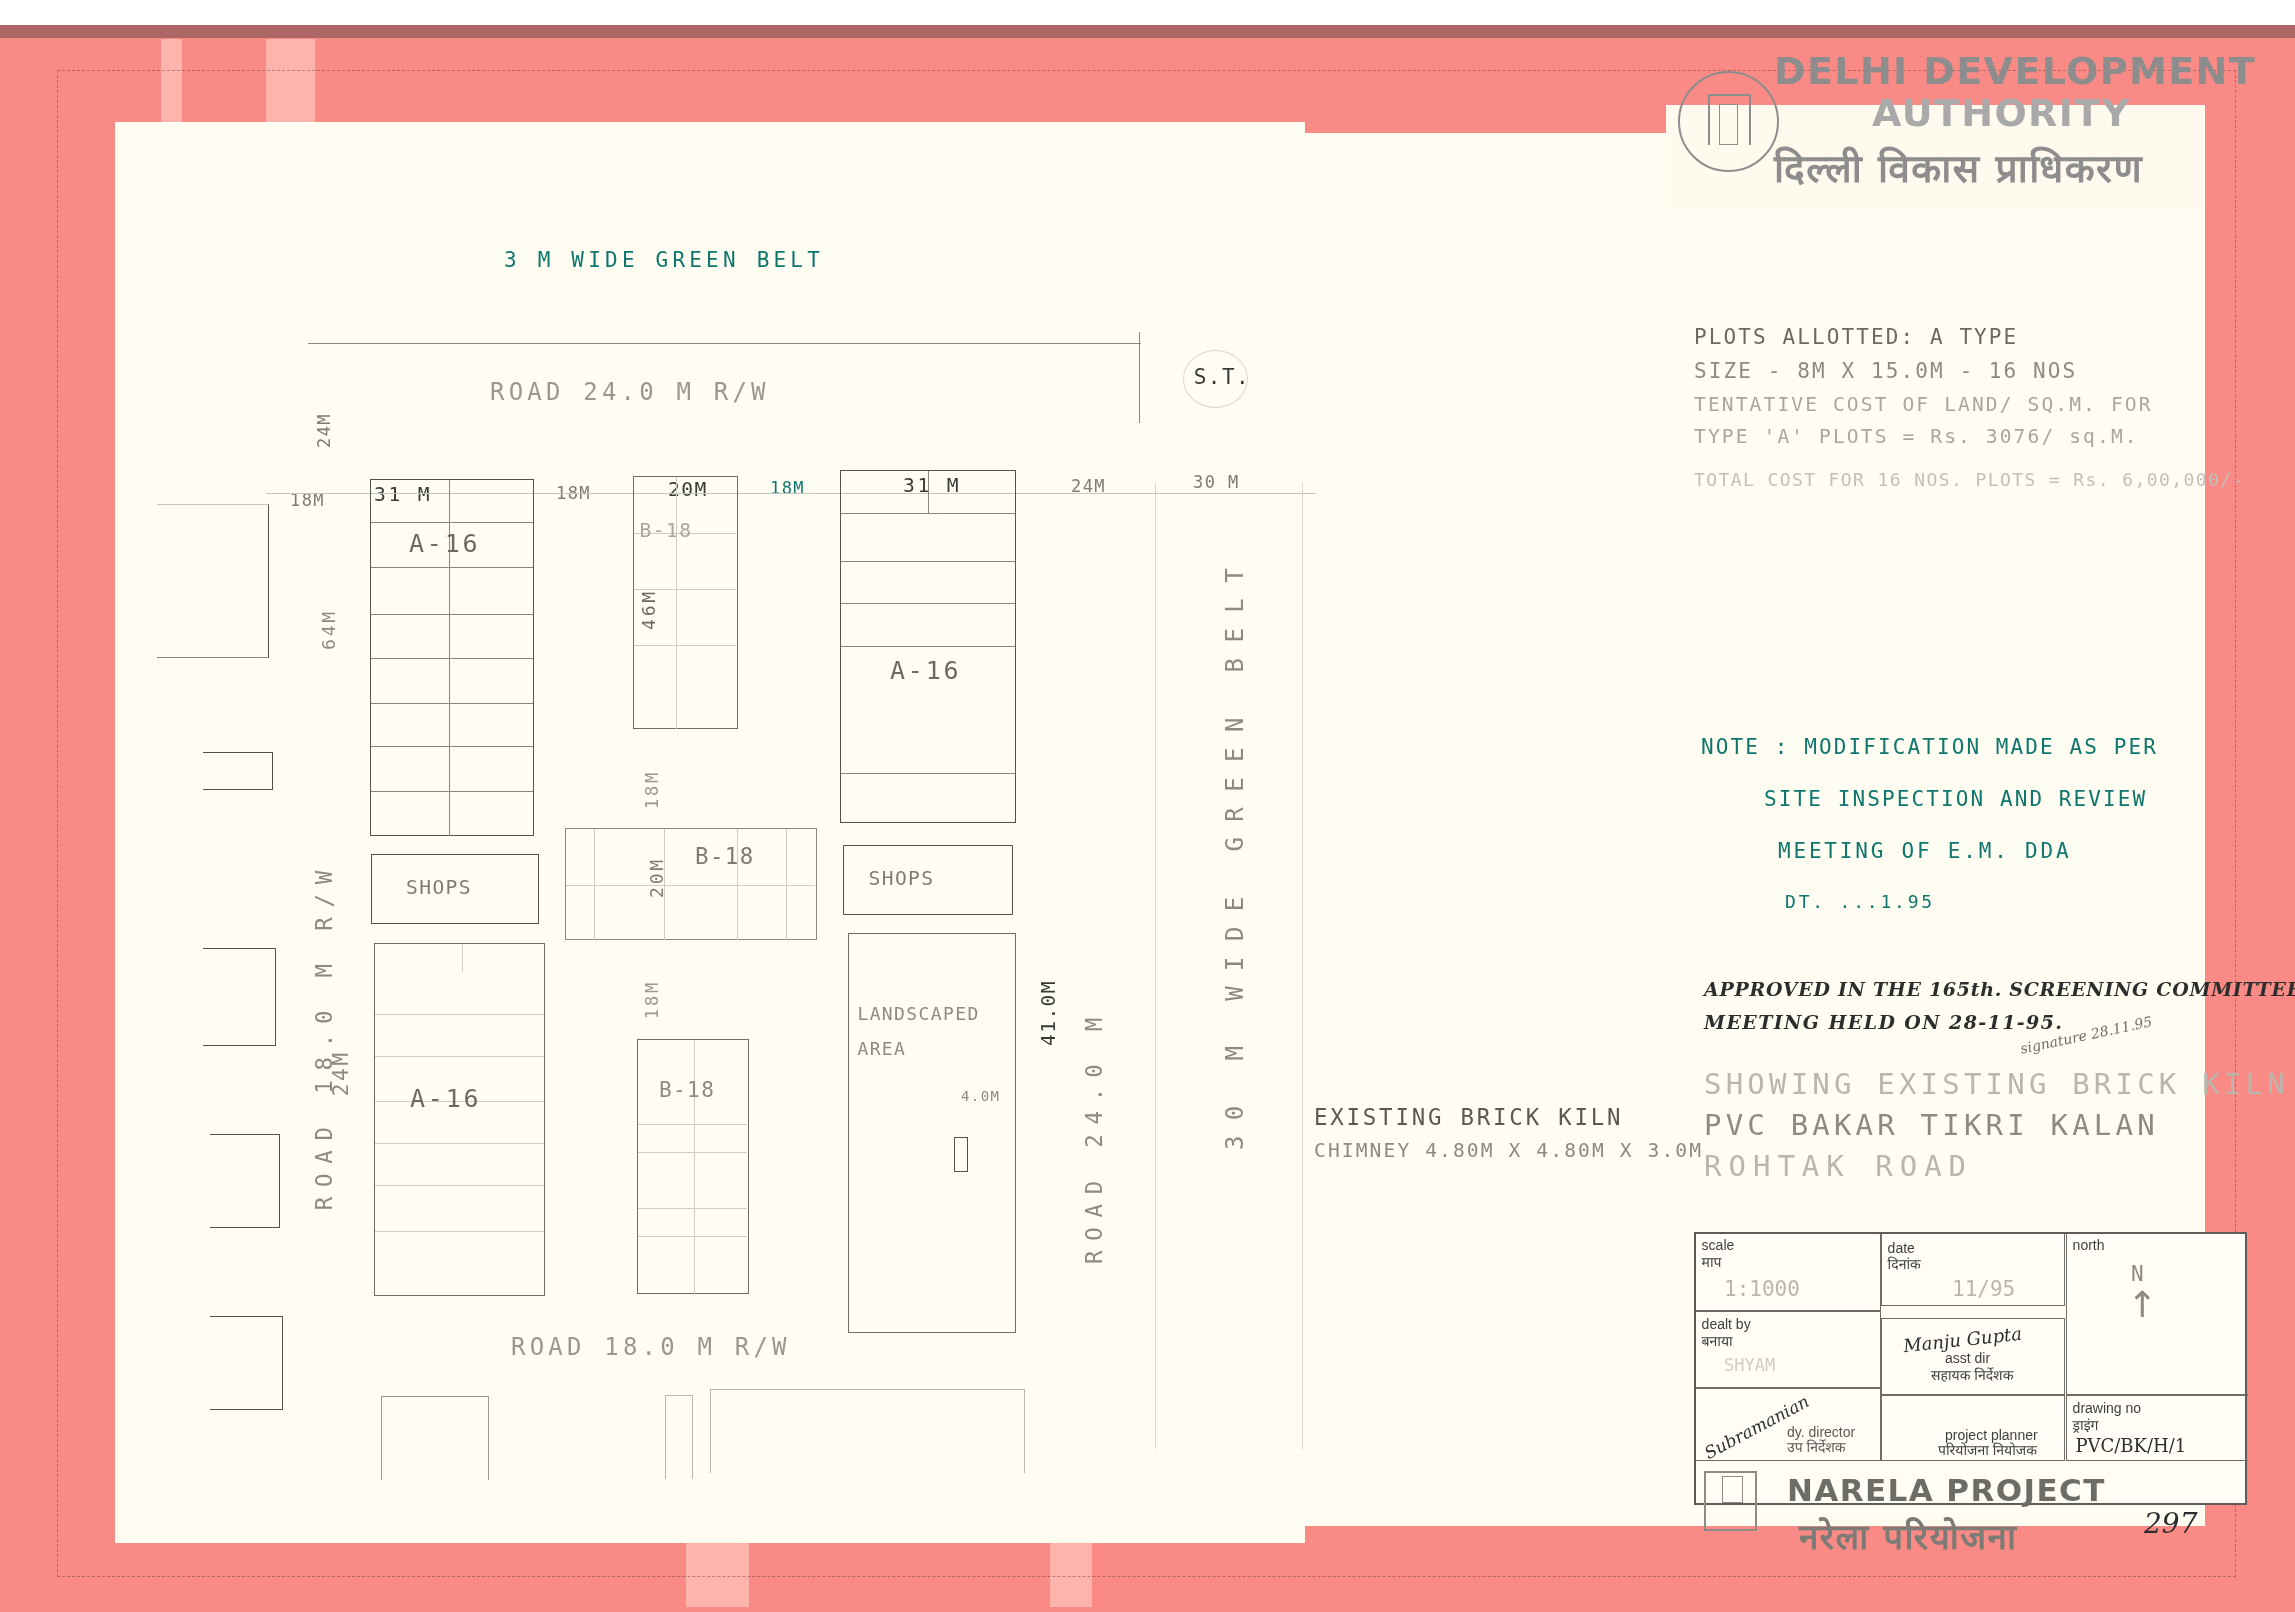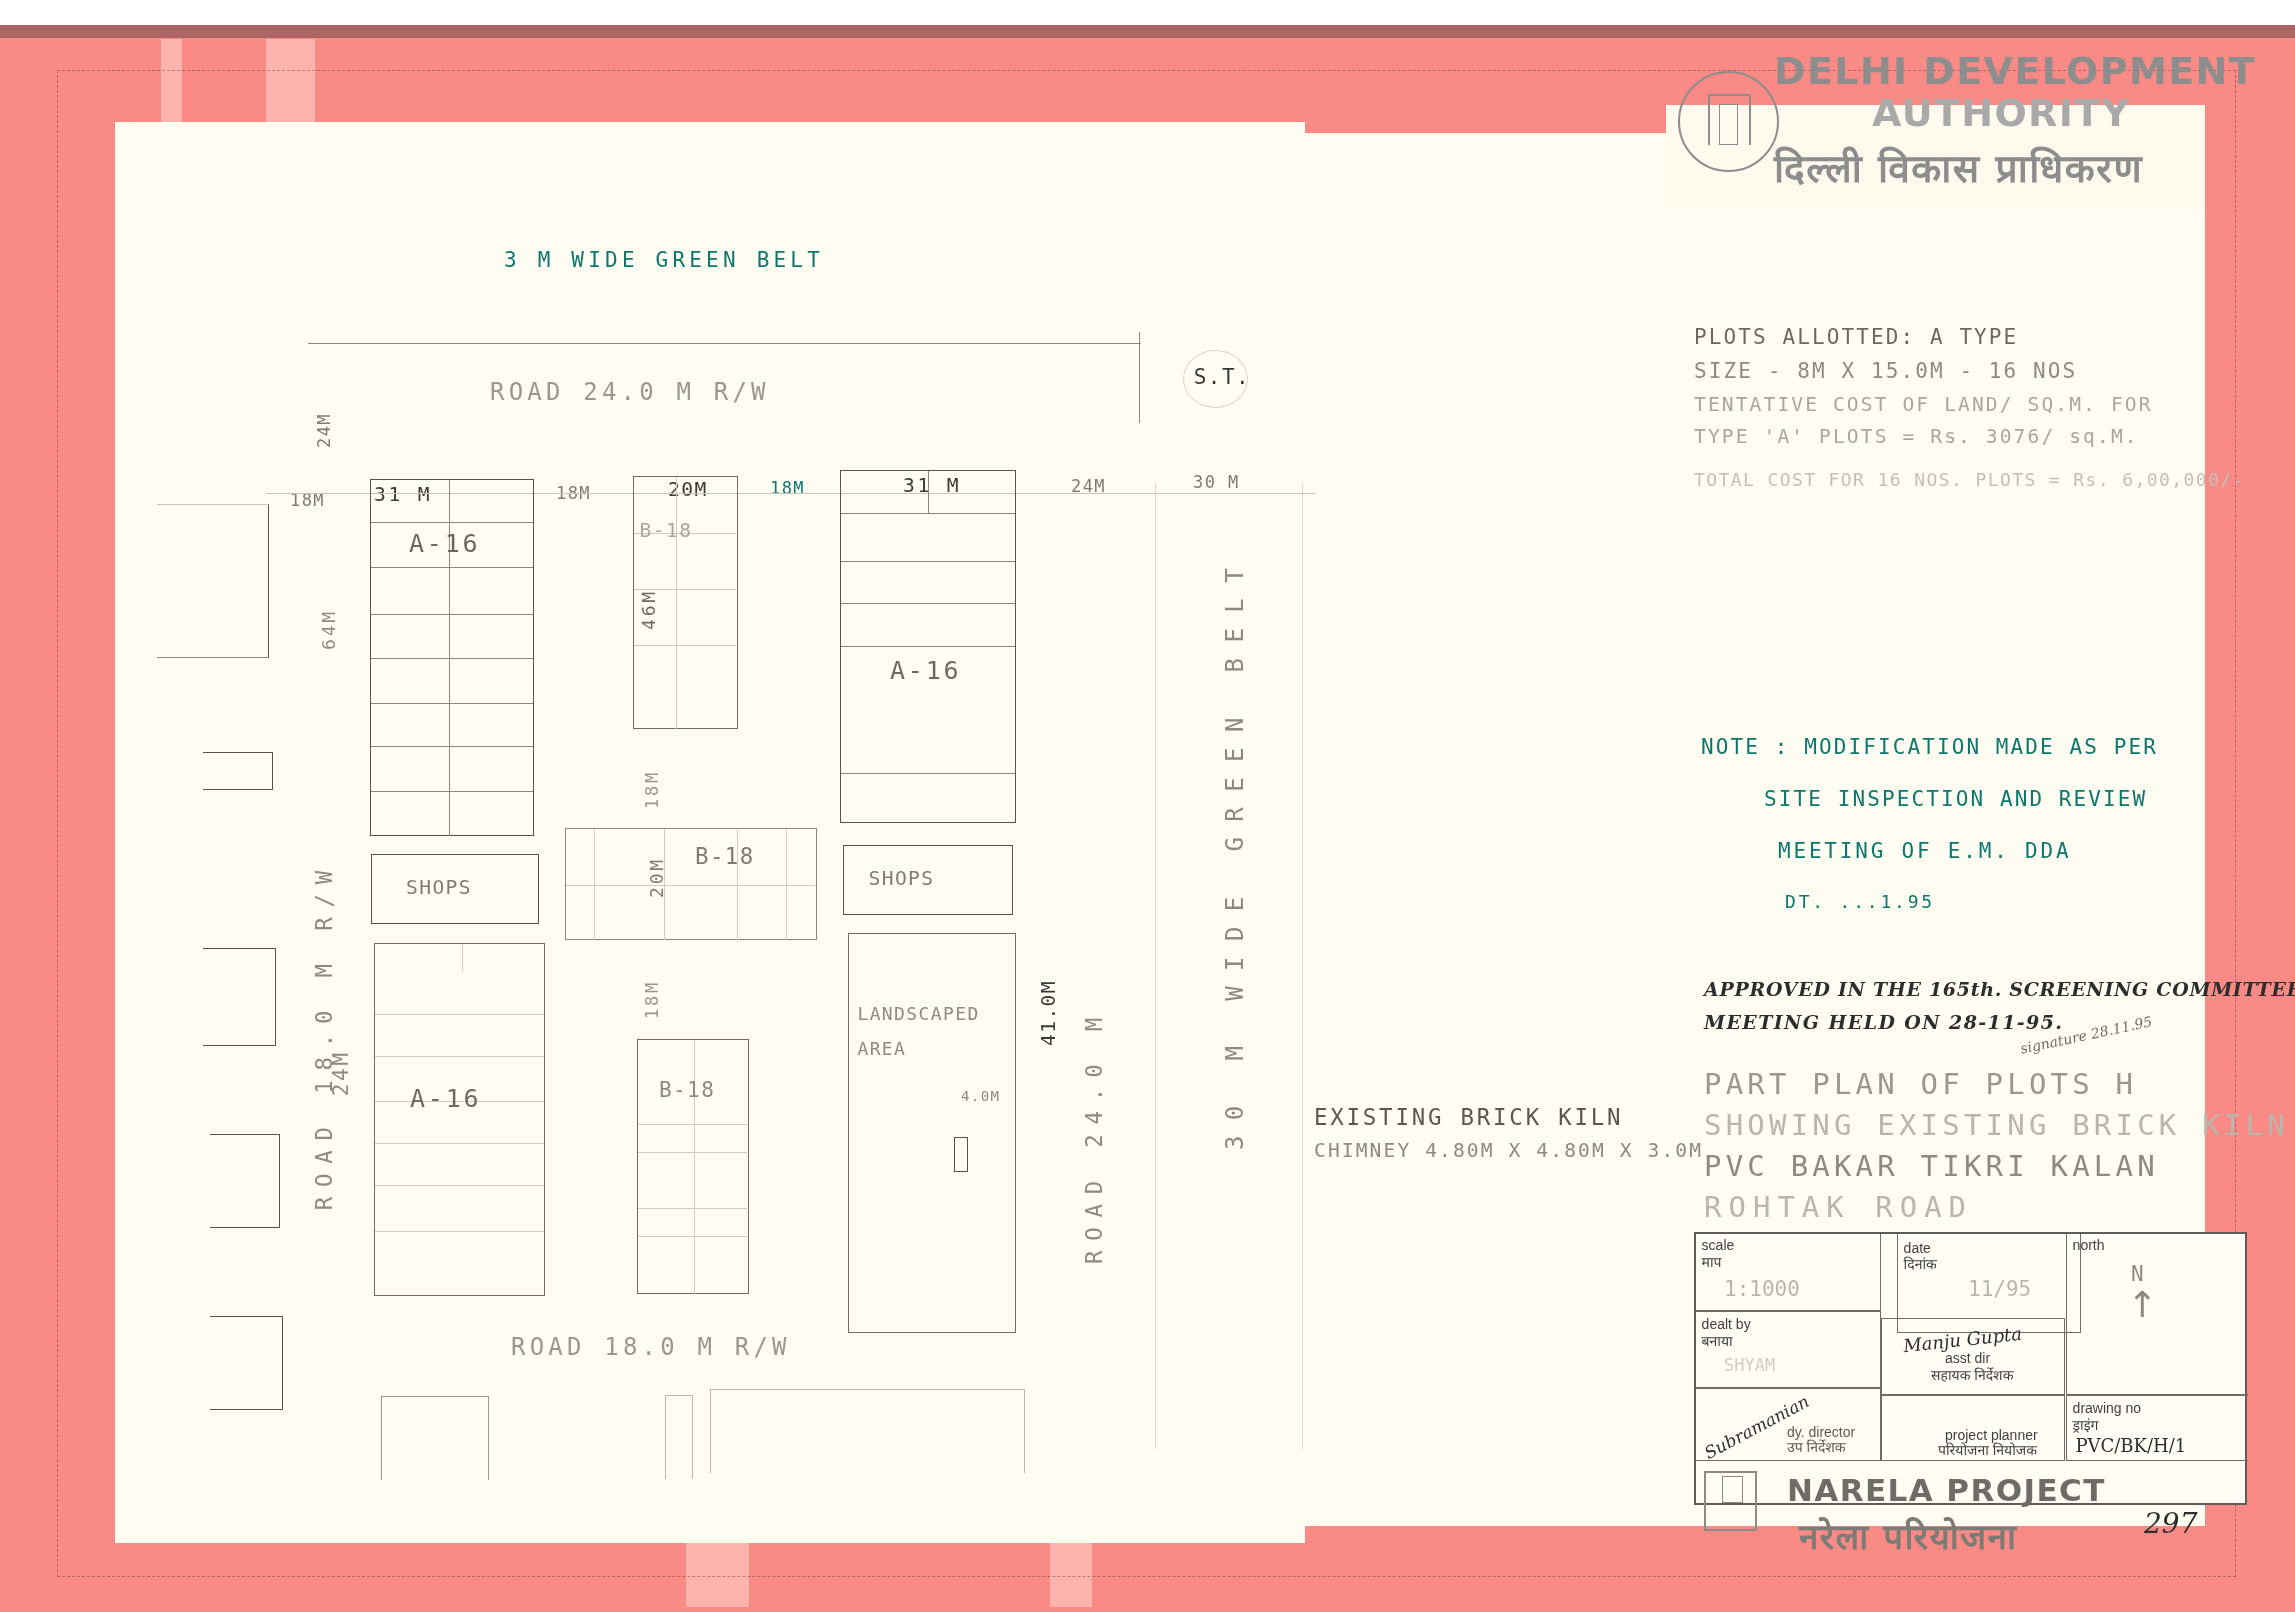--- a/index.html
+++ b/index.html
@@ -188,7 +188,6 @@
 </div>
 
 <div style="position:absolute;left:1704px;top:1067px;">
-  <div class="pencil" style="position:relative;font-size:29px;letter-spacing:4.2px;color:#9a978f;margin-bottom:7px;">PART PLAN OF PLOTS H</div>
   <div class="pencil" style="position:relative;font-size:29px;letter-spacing:4.2px;color:#b9b6ae;margin-bottom:7px;">SHOWING EXISTING BRICK KILN</div>
   <div class="pencil" style="position:relative;font-size:29px;letter-spacing:4.2px;color:#8d8a84;margin-bottom:7px;">PVC BAKAR TIKRI KALAN</div>
   <div class="pencil" style="position:relative;font-size:29px;letter-spacing:7px;color:#b9b6ae;">ROHTAK ROAD</div>

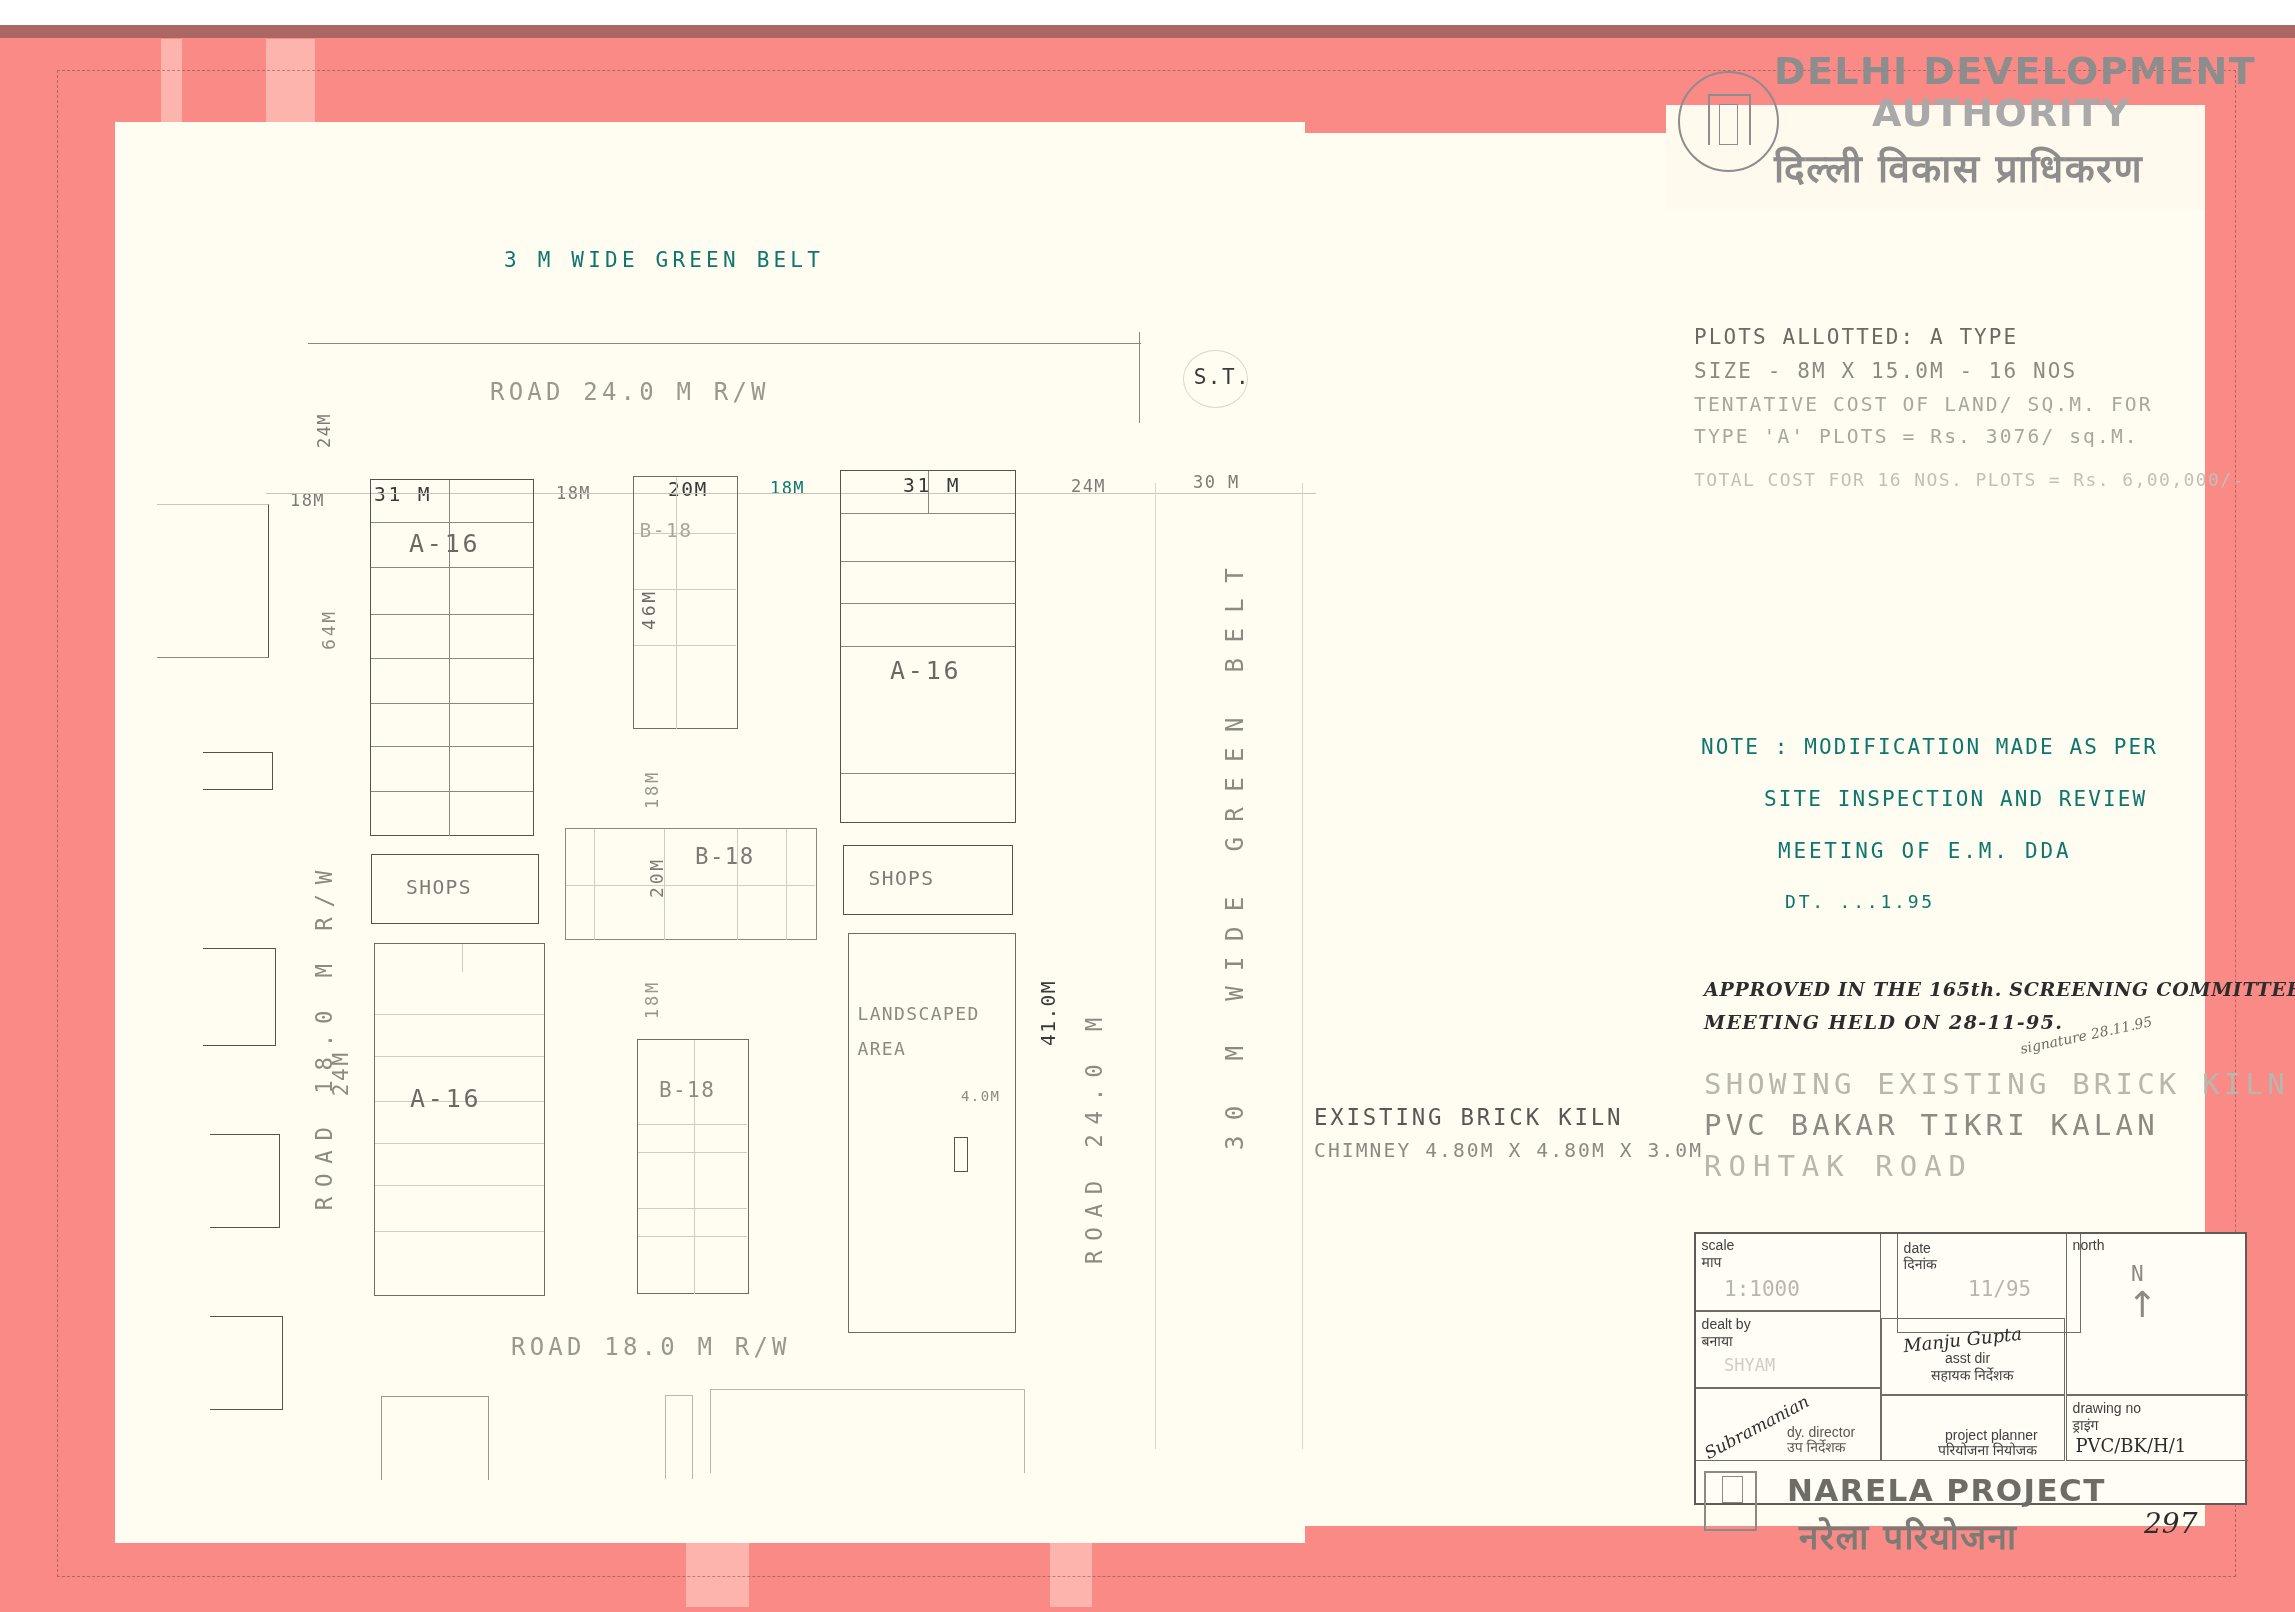--- a/index.html
+++ b/index.html
@@ -199,7 +199,7 @@
     <div class="tb-label" style="left:5.6px;top:19.6px;">माप</div>
     <div class="tb-val" style="left:28px;top:43px;">1:1000</div>
   </div>
-  <div class="tb-cell" style="left:201px;top:0;width:184px;height:99px;border-top:none;">
+  <div class="tb-cell" style="left:185px;top:0;width:184px;height:72px;border-top:none;">
     <div class="tb-label" style="left:5.6px;top:5.6px;">date</div>
     <div class="tb-label" style="left:5.6px;top:22.4px;">दिनांक</div>
     <div class="tb-val" style="left:70px;top:43px;">11/95</div>

